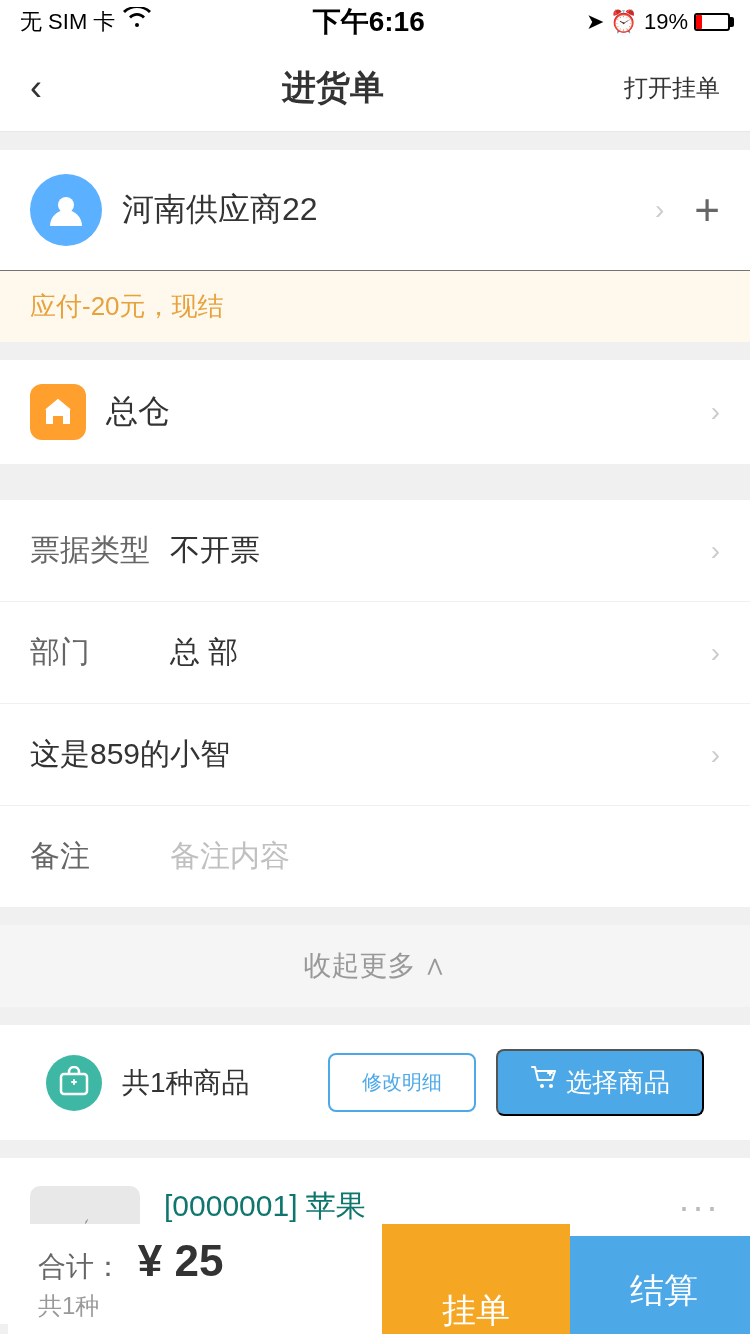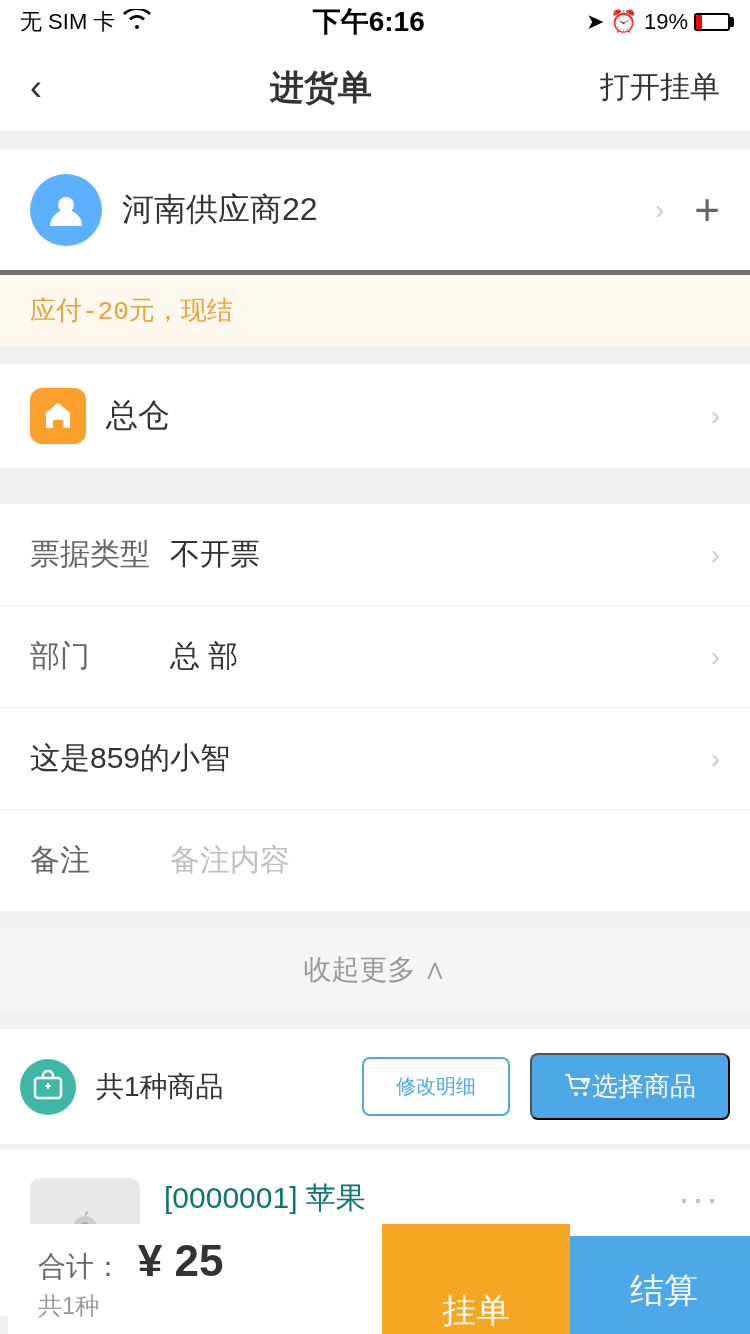--- a/index.html
+++ b/index.html
@@ -24,7 +24,7 @@
       font-size: 24px;
       color: #000;
     }
-    .status-left { display: flex; align-items: center; gap: 8px; font-size: 22px; }
+    .status-left { display: flex; align-items: flex-start; gap: 8px; font-size: 22px; }
     .status-center { font-size: 28px; font-weight: 700; }
     .status-right { display: flex; align-items: center; gap: 6px; font-size: 22px; }
 

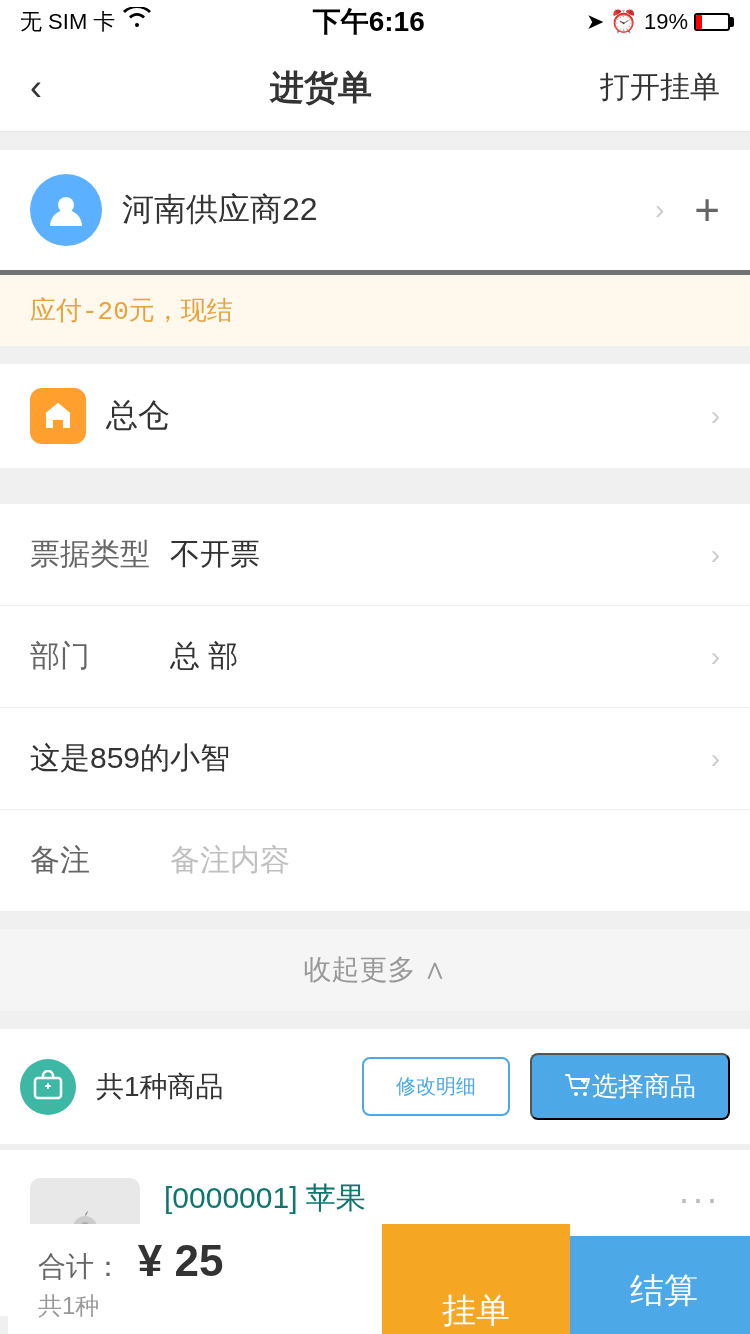--- a/index.html
+++ b/index.html
@@ -40,7 +40,7 @@
     }
     .nav-back { font-size: 36px; color: #333; cursor: pointer; }
     .nav-title { font-size: 34px; font-weight: 600; color: #333; }
-    .nav-action { font-size: 30px; color: #333; }
+    .nav-action { font-size: 24px; color: #333; }
 
     
     .section {

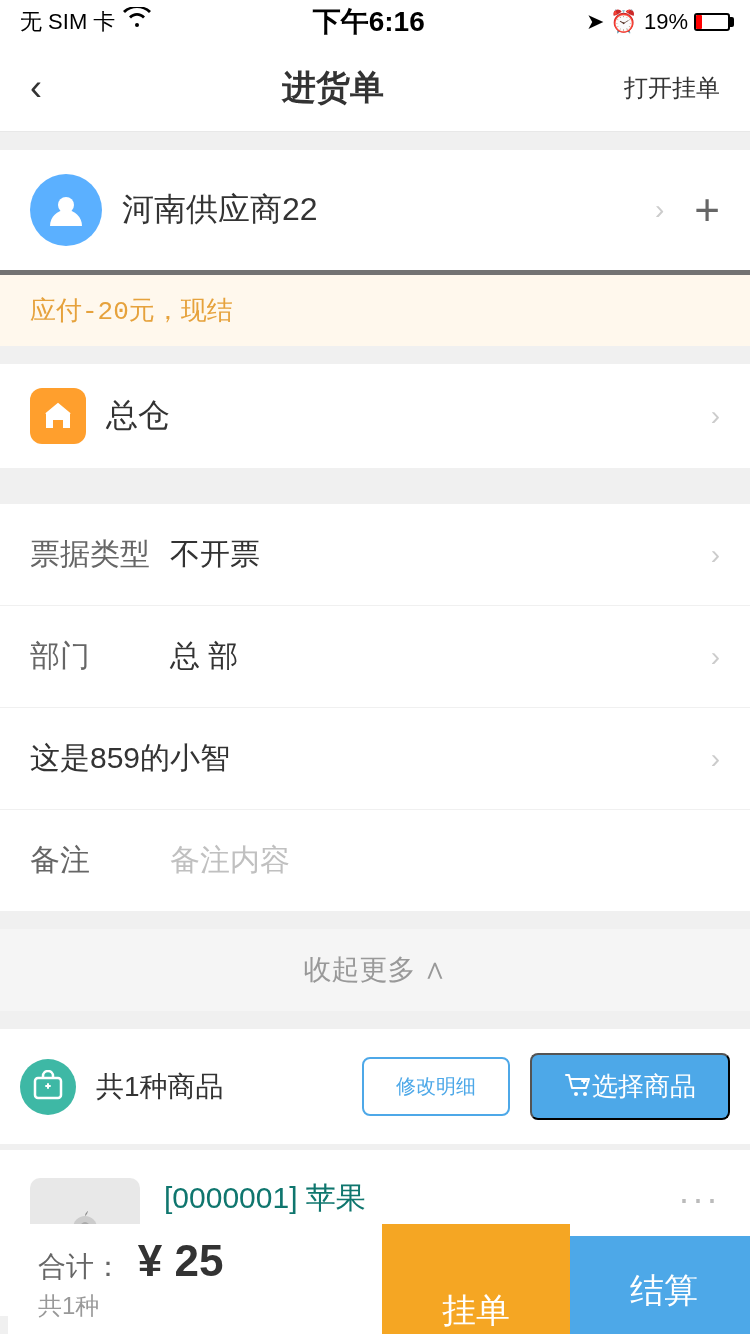--- a/index.html
+++ b/index.html
@@ -54,7 +54,7 @@
       align-items: center;
       padding: 24px 30px;
       background: #fff;
-      border-bottom: 5px solid #737373;
+      border-bottom: 1px solid #737373;
       position: relative;
     }
     .supplier-avatar {

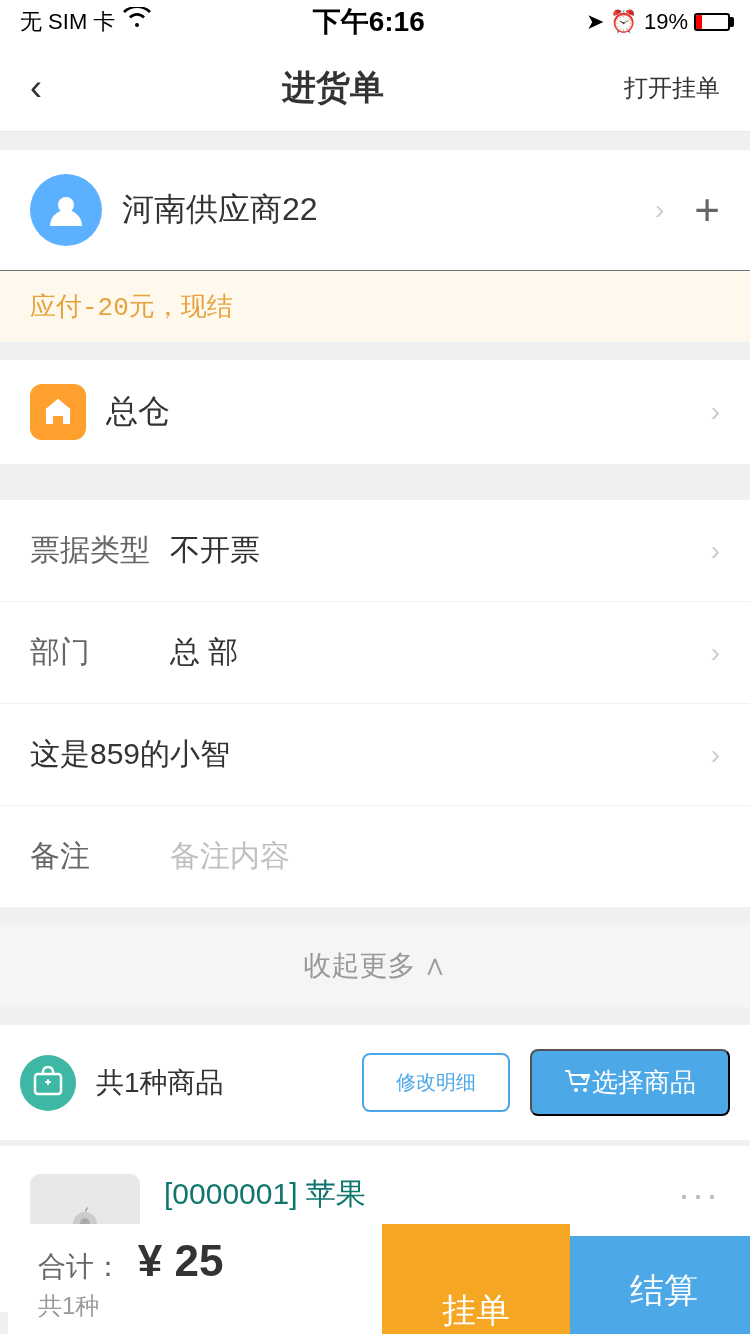--- a/index.html
+++ b/index.html
@@ -80,7 +80,6 @@
       font-size: 26px;
       color: #e6a23c;
       margin-bottom: 18px;
-      font-family: Liberation Mono, monospace;
     }
 
     

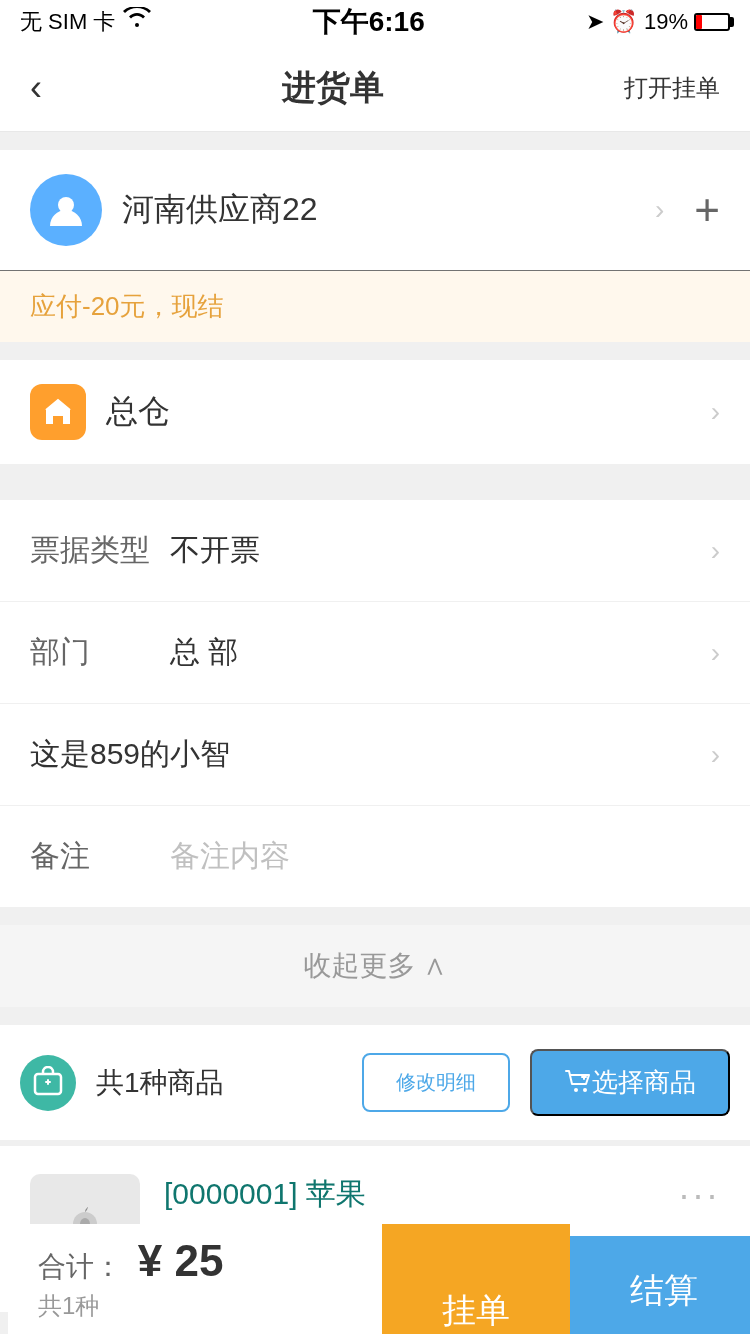--- a/index.html
+++ b/index.html
@@ -137,9 +137,9 @@
       background: #fff;
       display: flex;
       align-items: center;
-      padding: 24px 20px;
+      padding: 24px 46px;
       gap: 20px;
-      margin-bottom: 6px;
+      margin-bottom: 18px;
     }
     .product-icon-wrap {
       width: 56px;

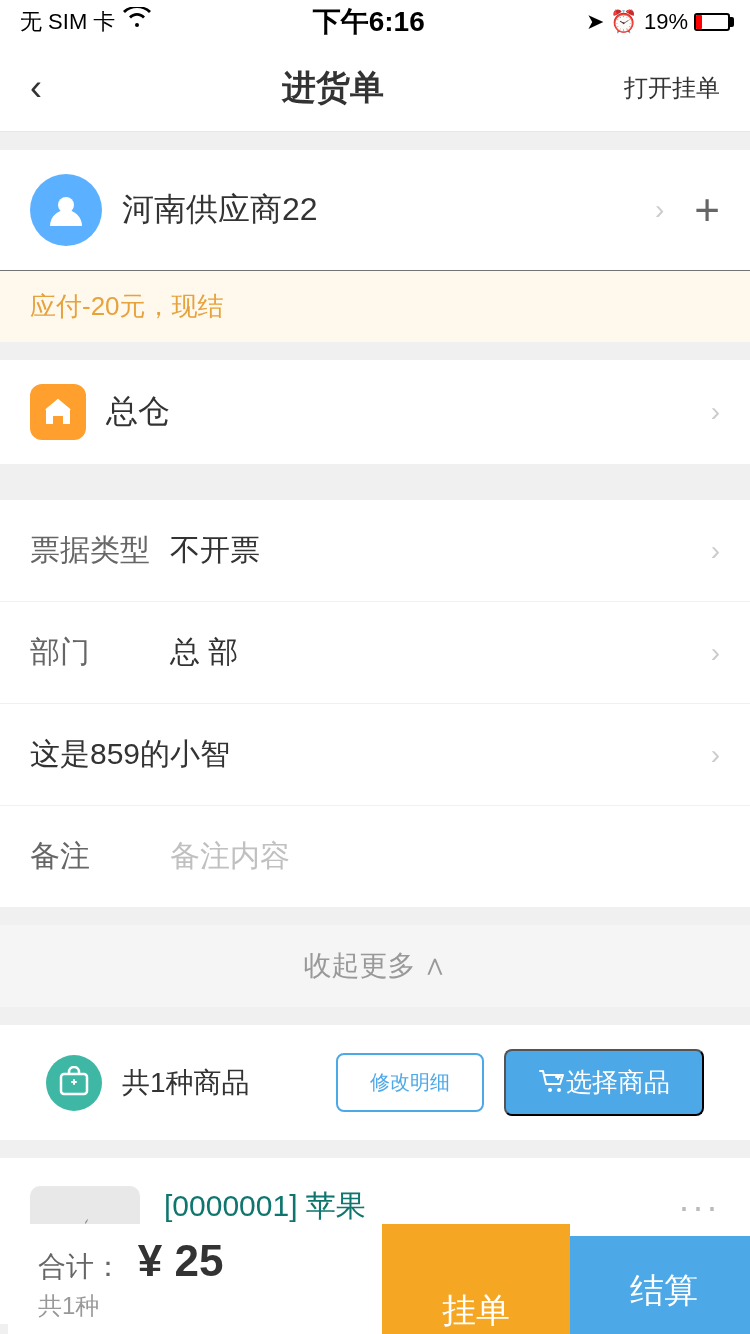--- a/index.html
+++ b/index.html
@@ -169,7 +169,8 @@
       font-size: 26px;
       cursor: pointer;
       display: flex;
-      align-items: flex-end;
+      align-items: flex-start;
+      gap: 8px;
     }
 
     

